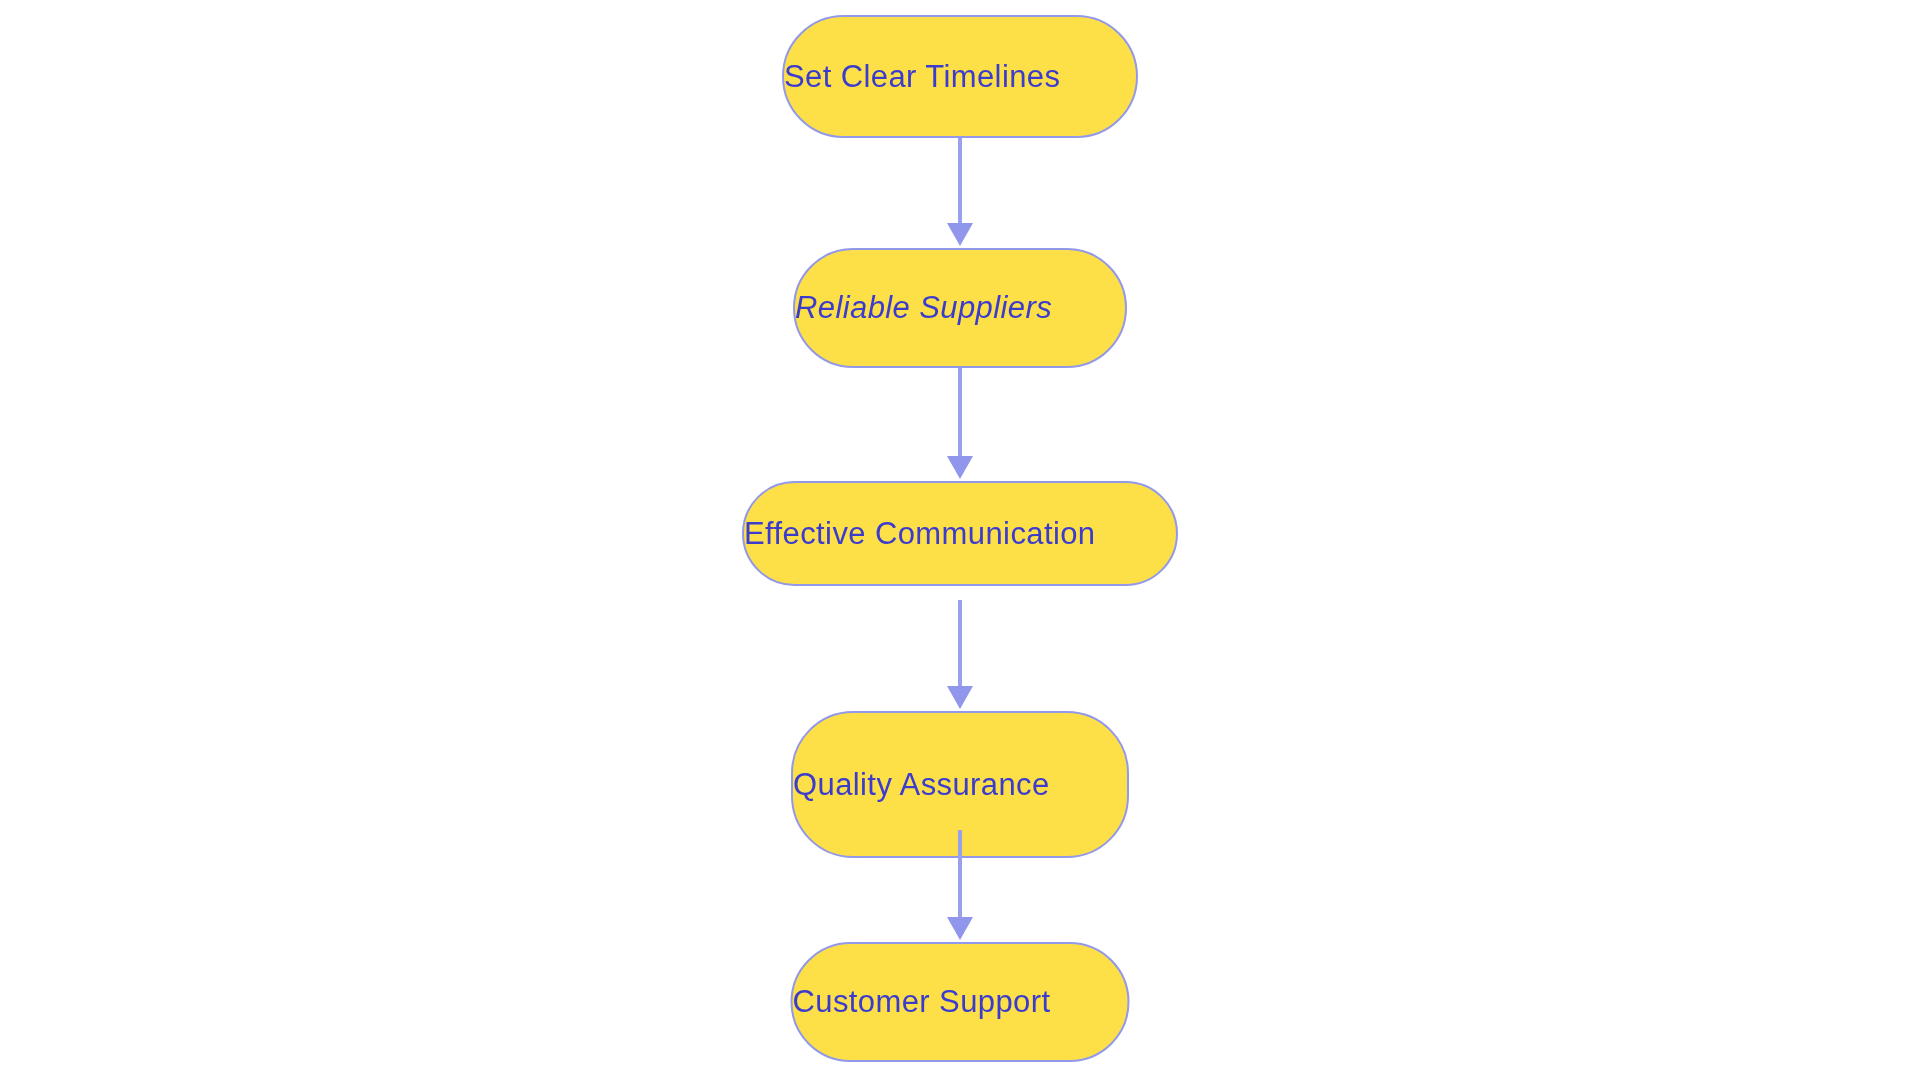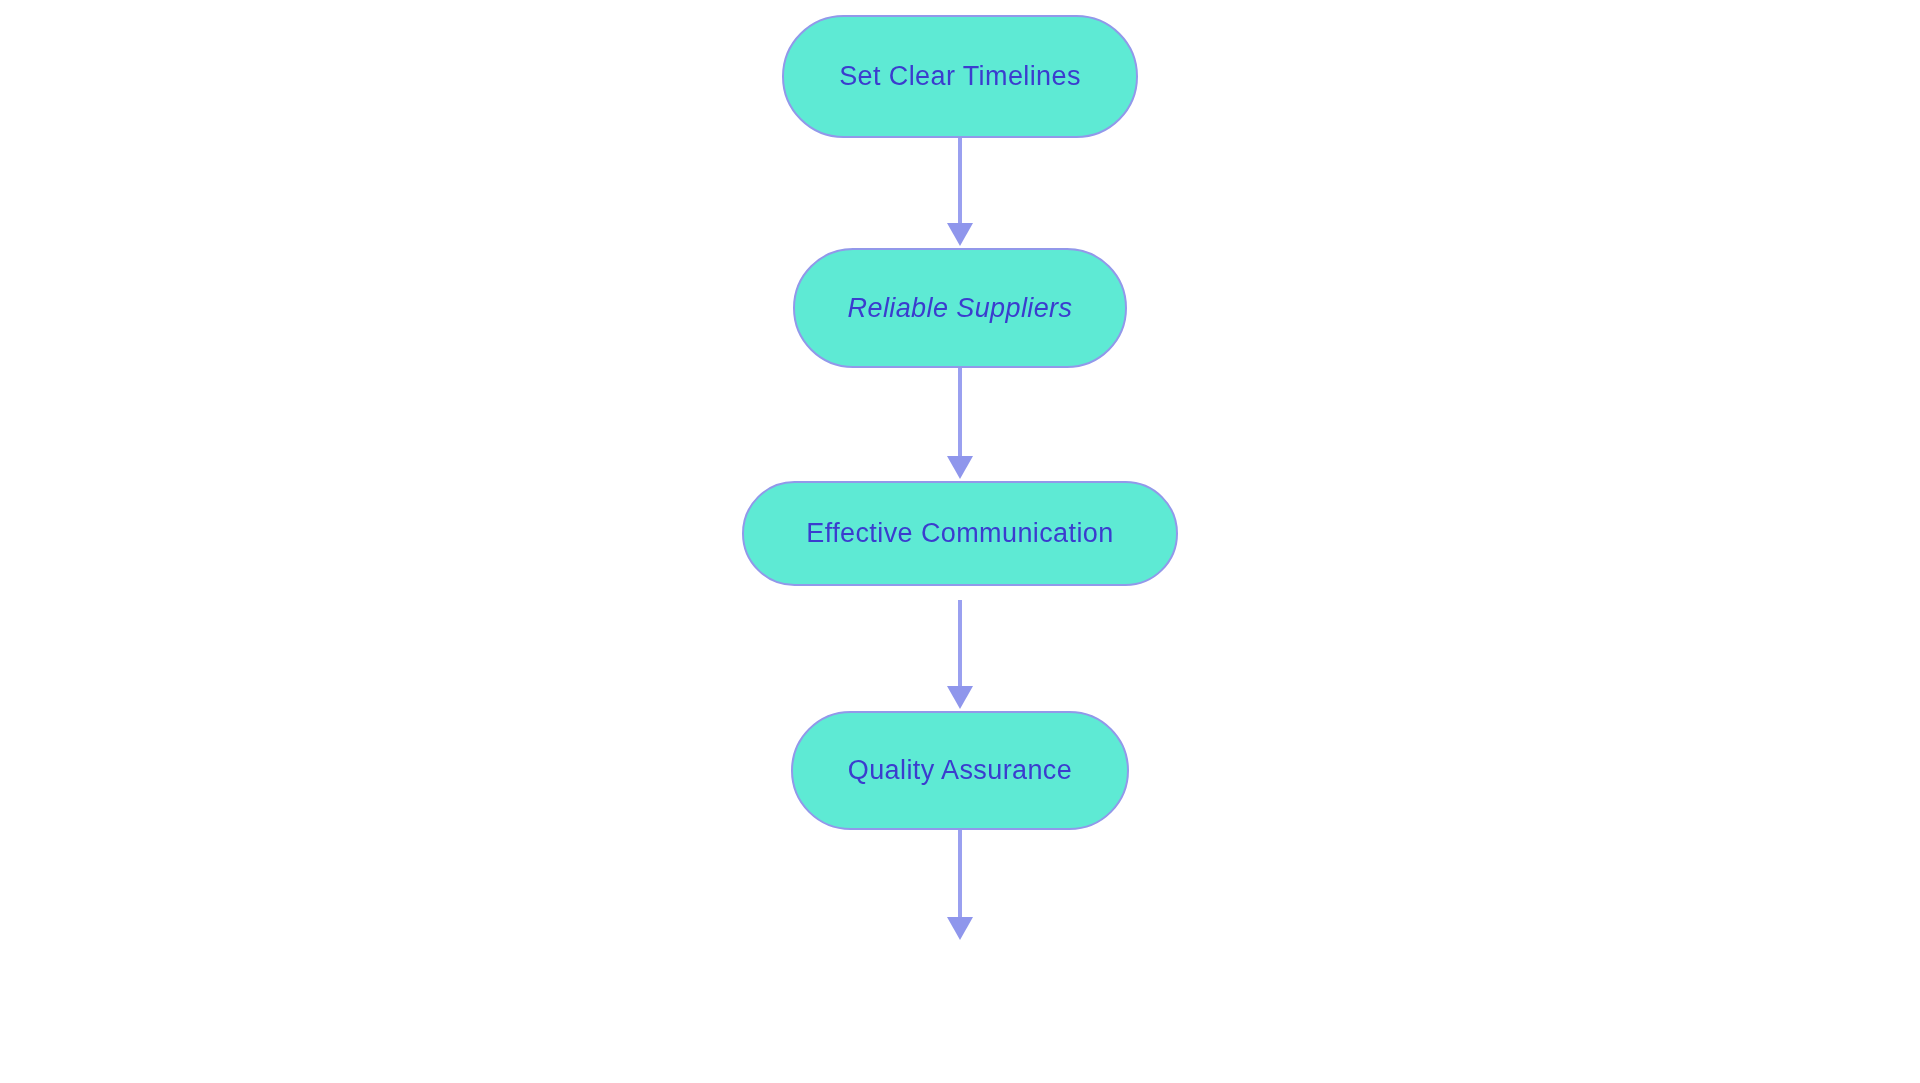--- a/index.html
+++ b/index.html
@@ -19,15 +19,14 @@
     position: absolute;
     left: 50%;
     transform: translateX(-50%);
-    background: #5eead4;
+    background: #fde047;
     border: 2px solid #9298ea;
     border-radius: 62px;
     color: #3b3cce;
-    font-size: 27px;
+    font-size: 31px;
     letter-spacing: 0.4px;
     display: flex;
     align-items: center;
-    justify-content: center;
     box-sizing: border-box;
     white-space: nowrap;
   }

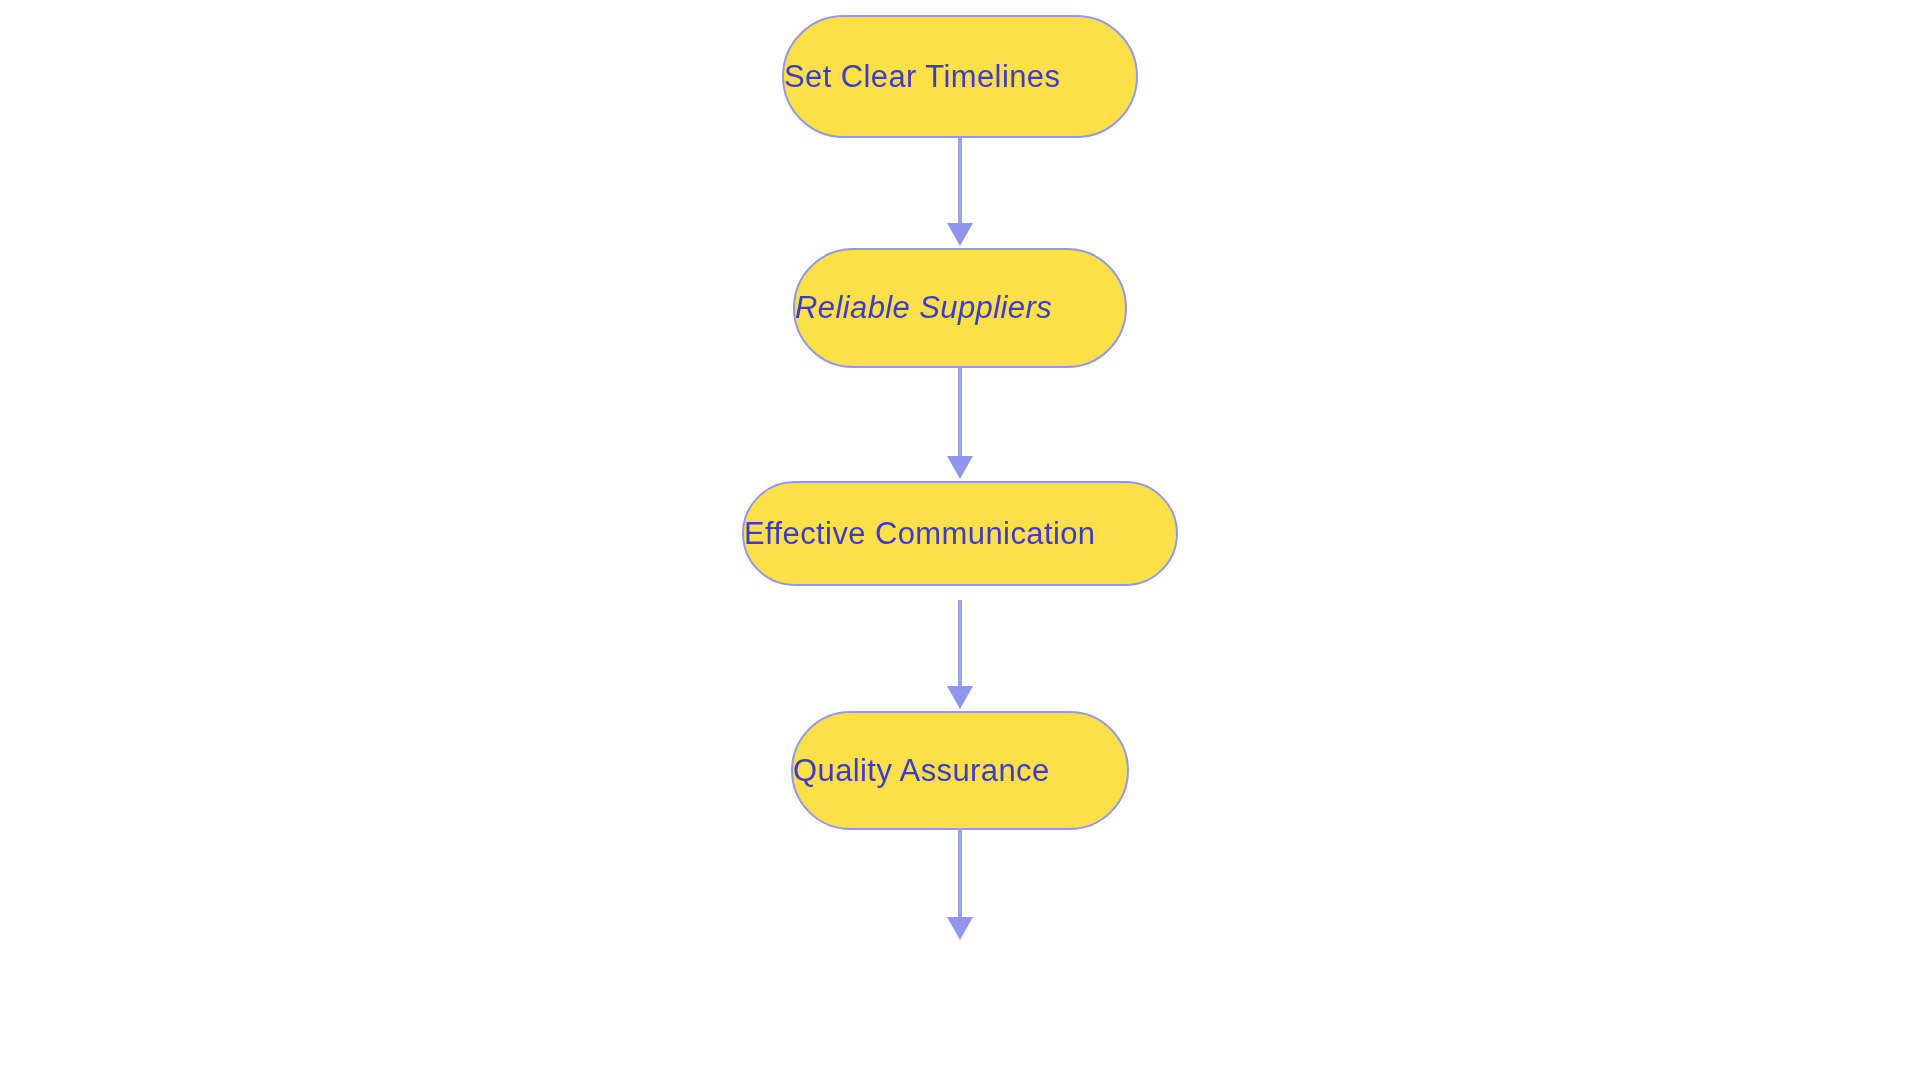--- a/index.html
+++ b/index.html
@@ -33,7 +33,7 @@
   .node-1 { top: 15px;  width: 356px; height: 123px; }
   .node-2 { top: 248px; width: 334px; height: 120px; font-style: italic; }
   .node-3 { top: 481px; width: 436px; height: 105px; }
-  .node-4 { top: 711px; width: 338px; height: 119px; }
+  .node-4 { top: 711px; width: 338px; height: 147px; }
   .node-5 { top: 942px; width: 339px; height: 120px; }
 
   .connector {

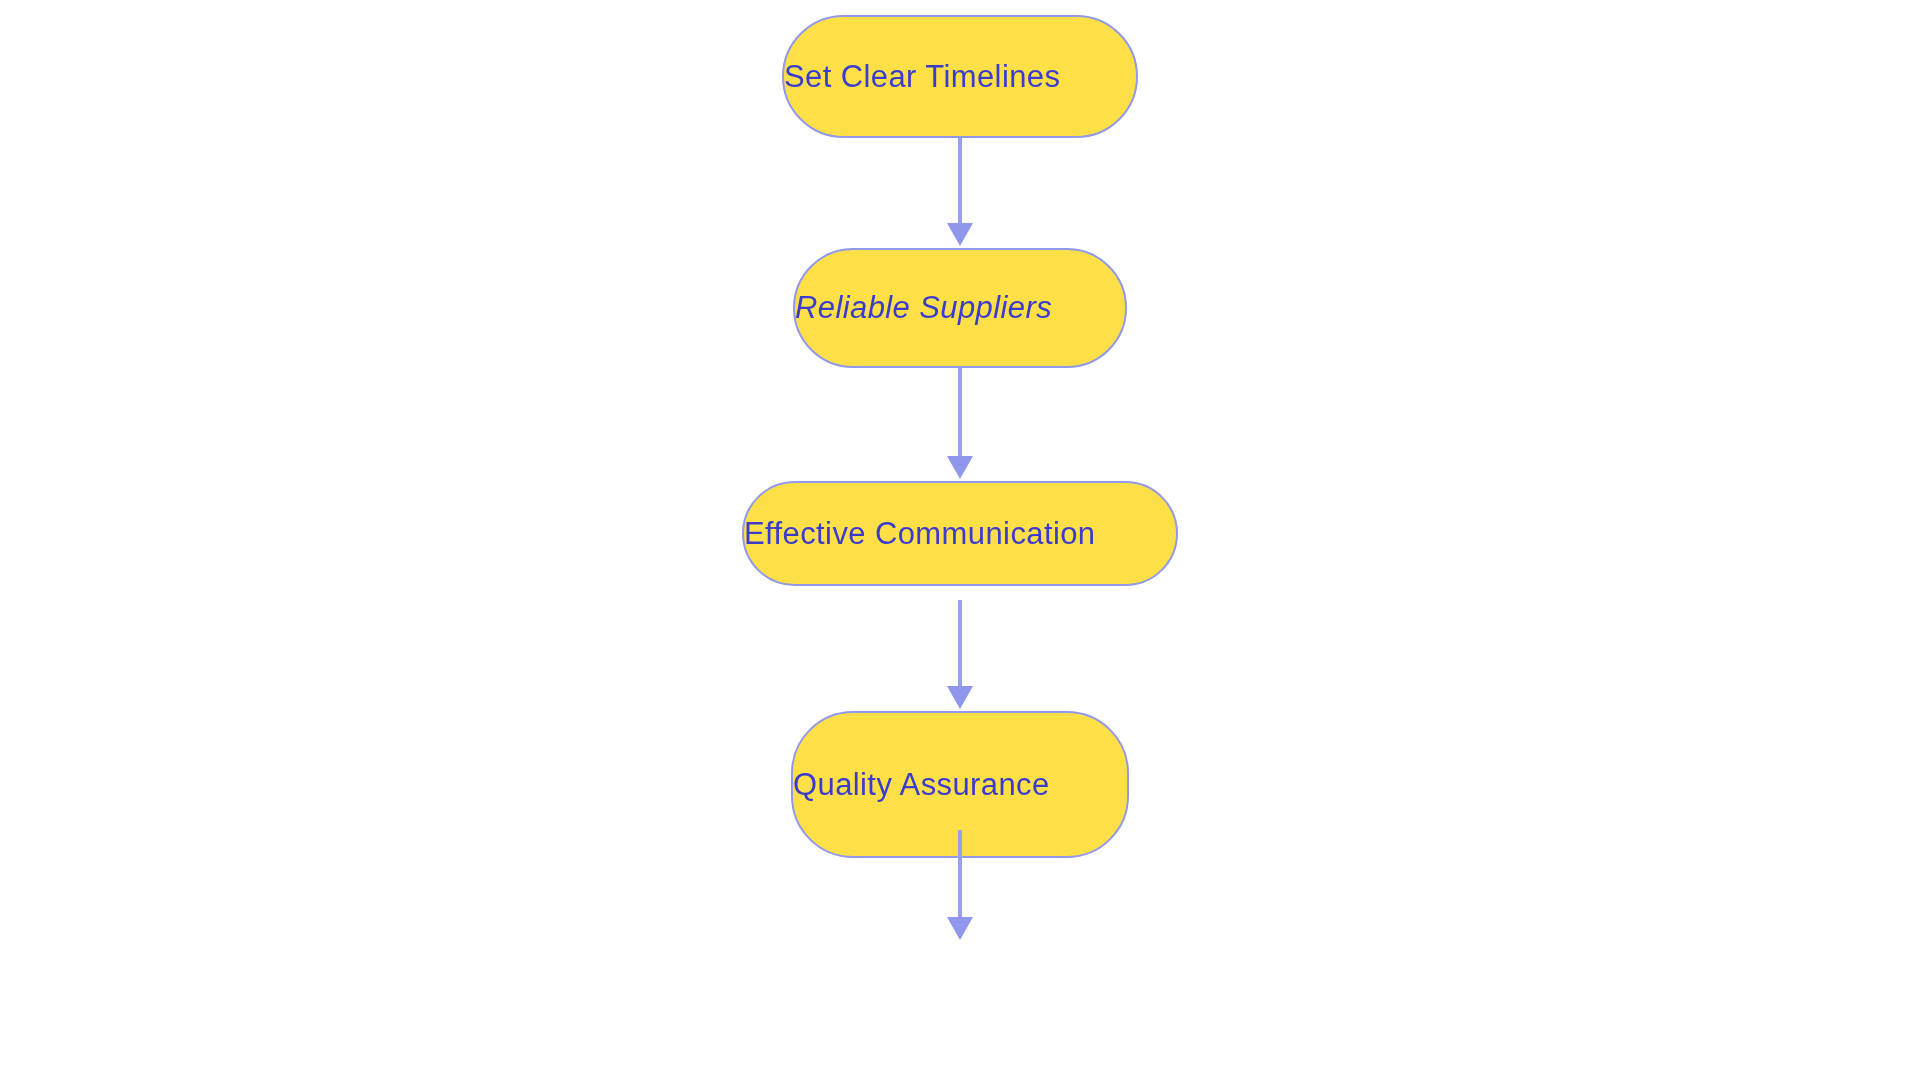--- a/index.html
+++ b/index.html
@@ -104,6 +104,9 @@
     <div class="arrow-head"></div>
   </div>
 
+  <div class="node node-5">
+    <span>Customer Support</span>
+  </div>
 
 </div>
 

